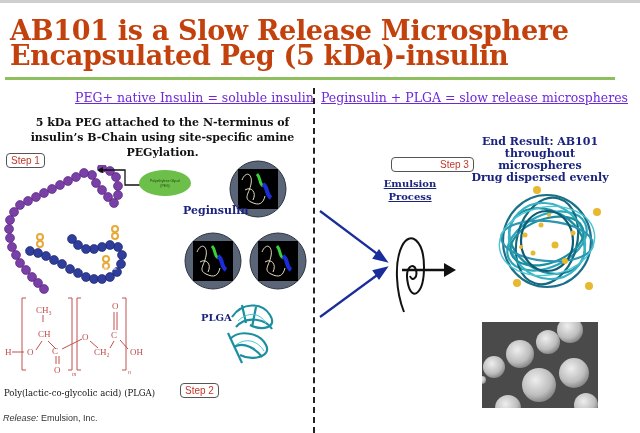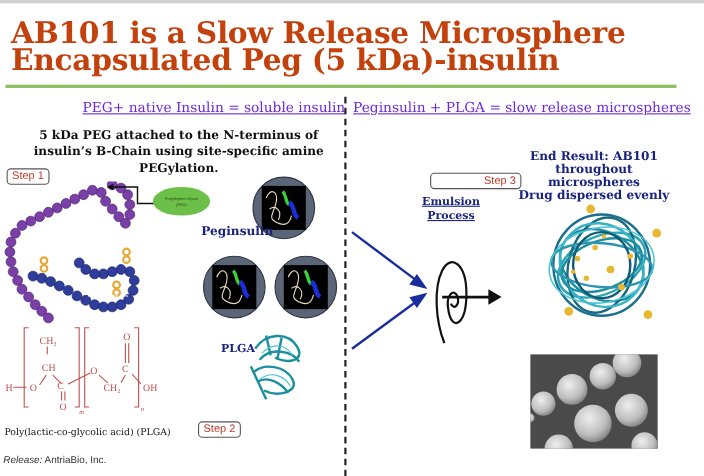--- a/index.html
+++ b/index.html
@@ -191,7 +191,7 @@
 </svg>
 <div class="plga-name">Poly(lactic-co-glycolic acid) (PLGA)</div>
 
-<div class="source"><i>Release:</i><span> AntriaBio, Inc.</span></div>
+<div class="source"><i>Release:</i><span> Emulsion, Inc.</span></div>
 
 <div class="step" style="left:391px;top:157px;padding-left:48px;">Step 3</div>
 <div class="label-blue" style="left:380px;top:177px;width:60px;font-size:10px;text-decoration:underline;">Emulsion Process</div>

